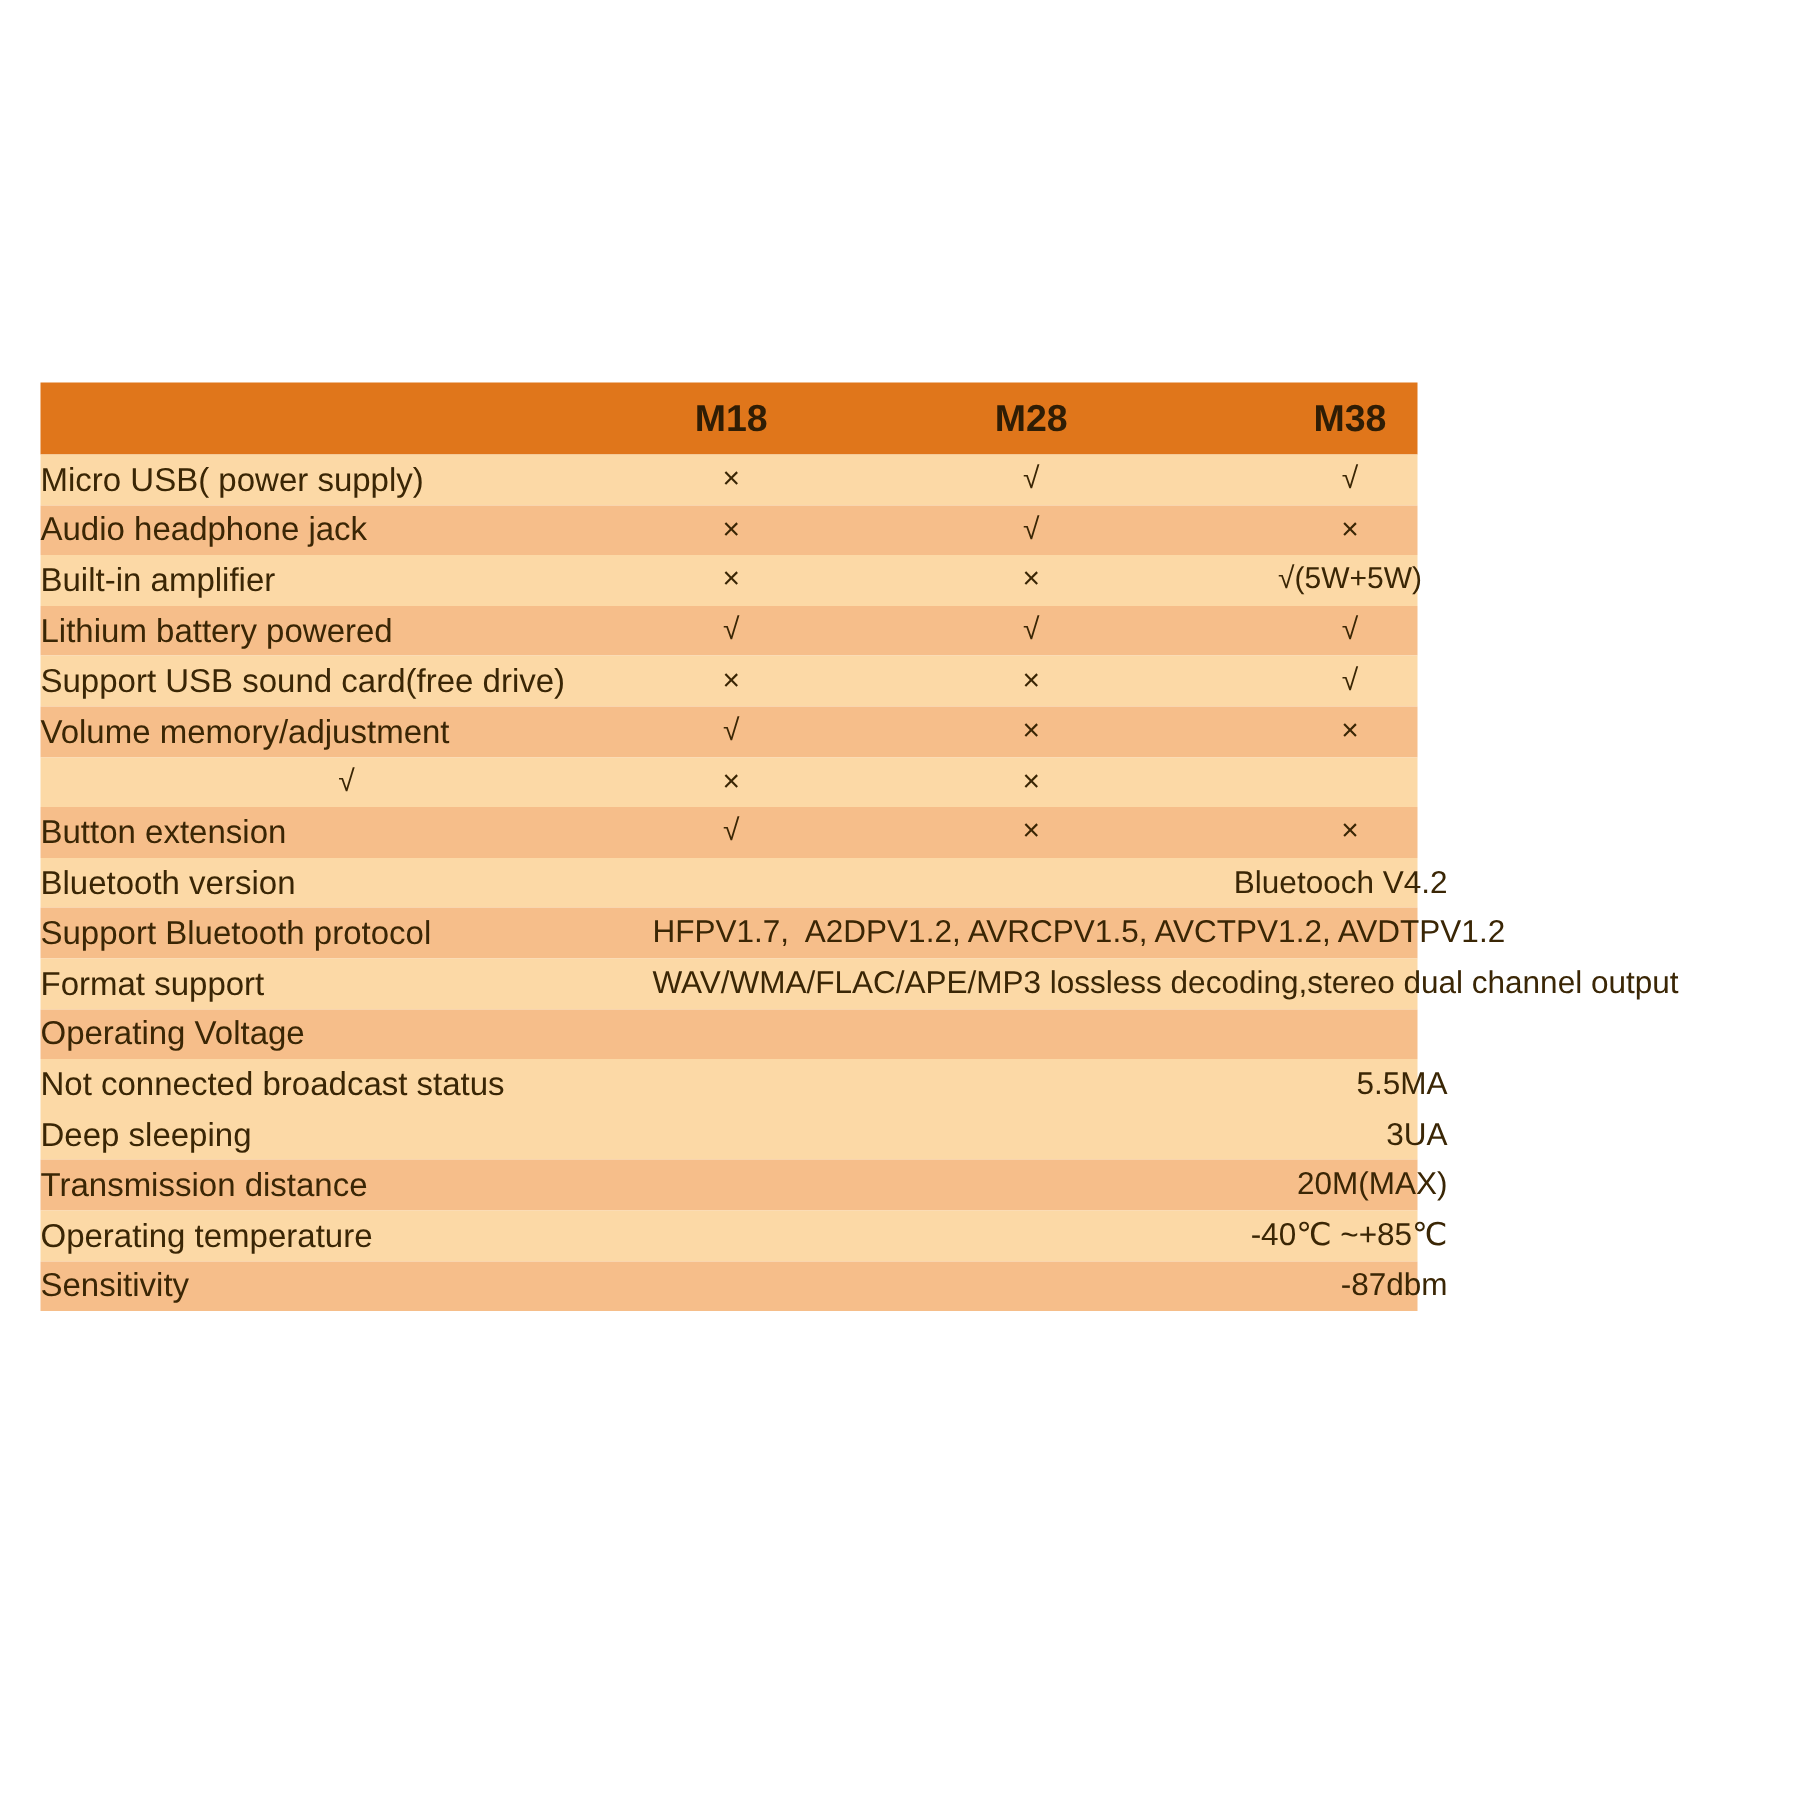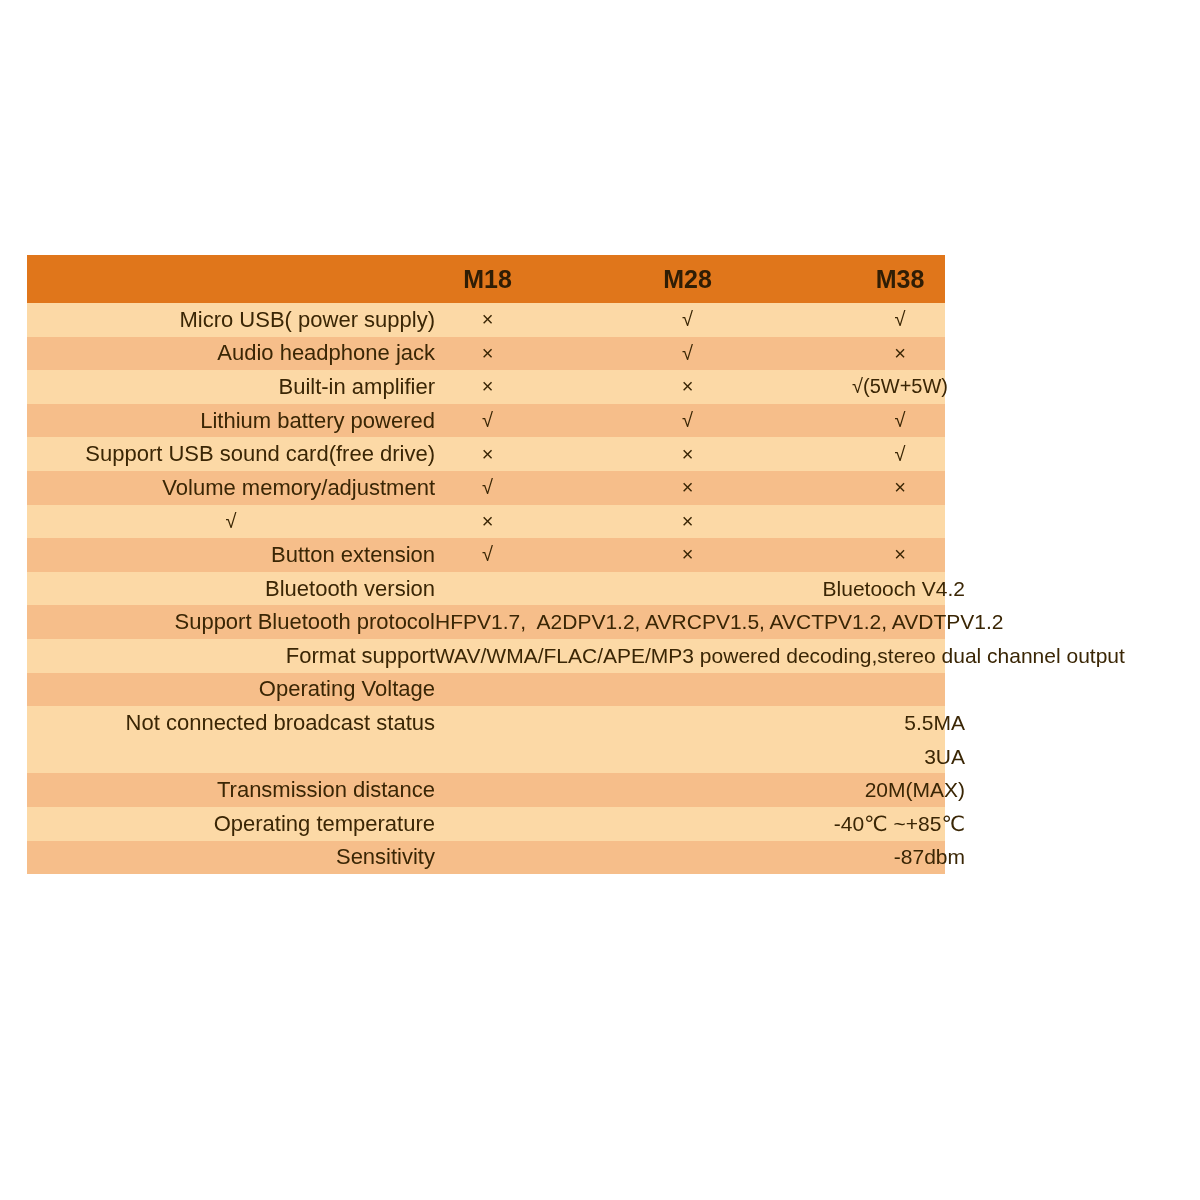--- a/index.html
+++ b/index.html
@@ -26,7 +26,7 @@
   .row{height:33.6px;font-size:22px;}
   .row.light{background:var(--row-light,#fcd9a6);}
   .row.dark{background:var(--row-dark,#f6be8a);}
-  .cell-label{text-align:right;font-size:22px;}
+  .cell-label{text-align:left;font-size:22px;}
   .cell-val{text-align:center;font-size:20px;}
   .cell-span{grid-column:2 / -1;text-align:left;white-space:pre;font-size:21px;}
   .cell-span.indent{padding-left:198px;text-align:right;}

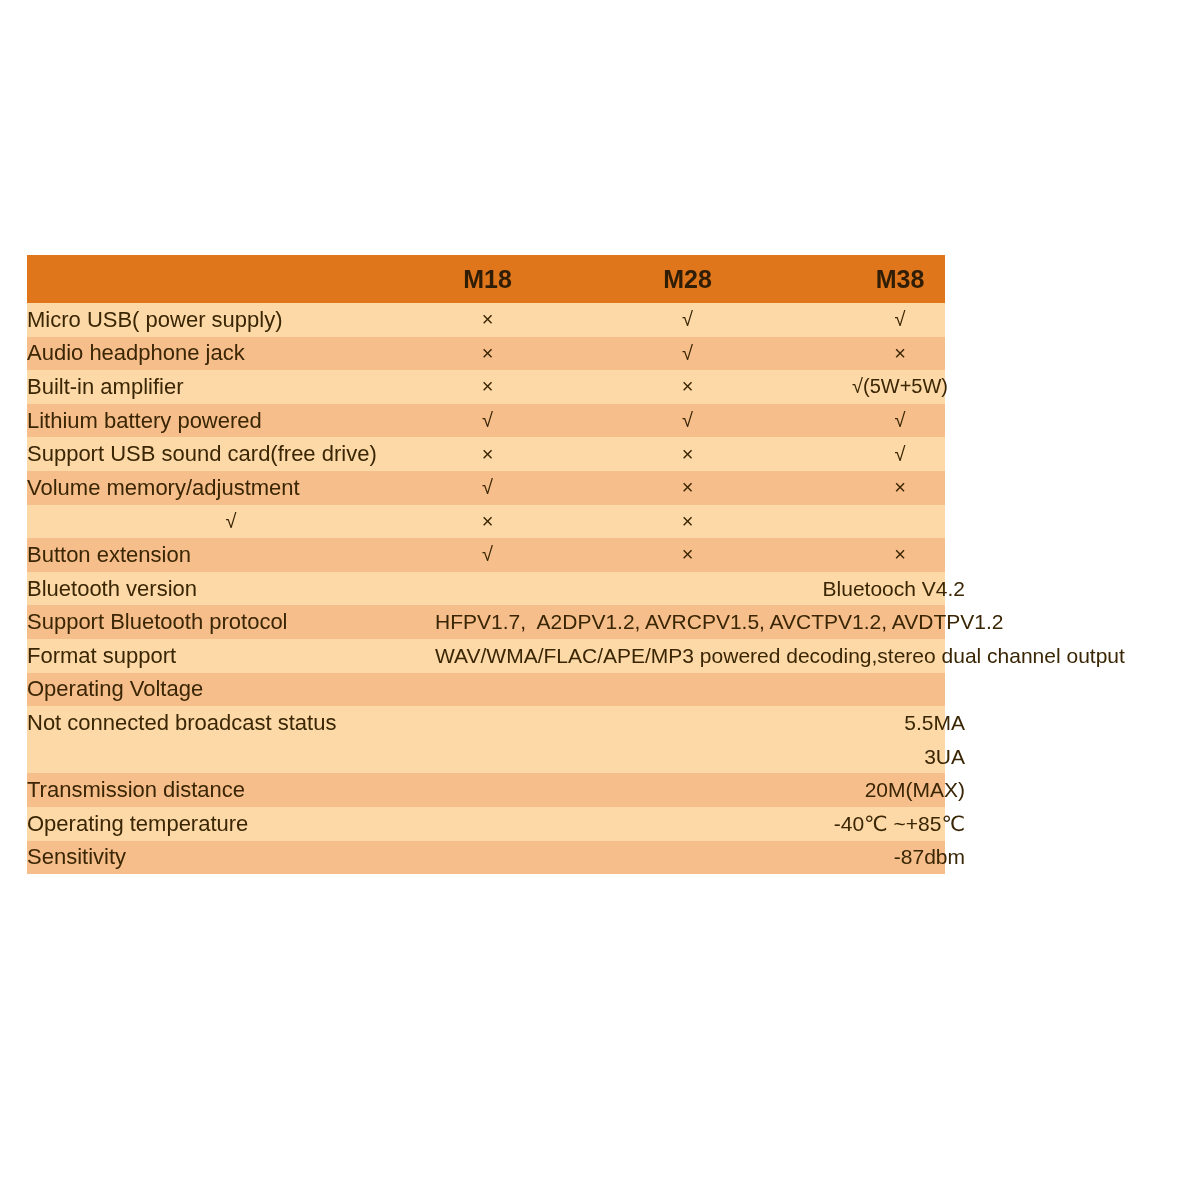--- a/index.html
+++ b/index.html
@@ -108,7 +108,7 @@
       </div>
       <div class="grid-row row light">
         <div class="cell-label">Format support</div>
-        <div class="cell-span">WAV/WMA/FLAC/APE/MP3 powered decoding,stereo dual channel output</div>
+        <div class="cell-span">WAV/WMA/FLAC/APE/MP3 lossless decoding,stereo dual channel output</div>
       </div>
       <div class="grid-row row dark">
         <div class="cell-label">Operating Voltage</div>

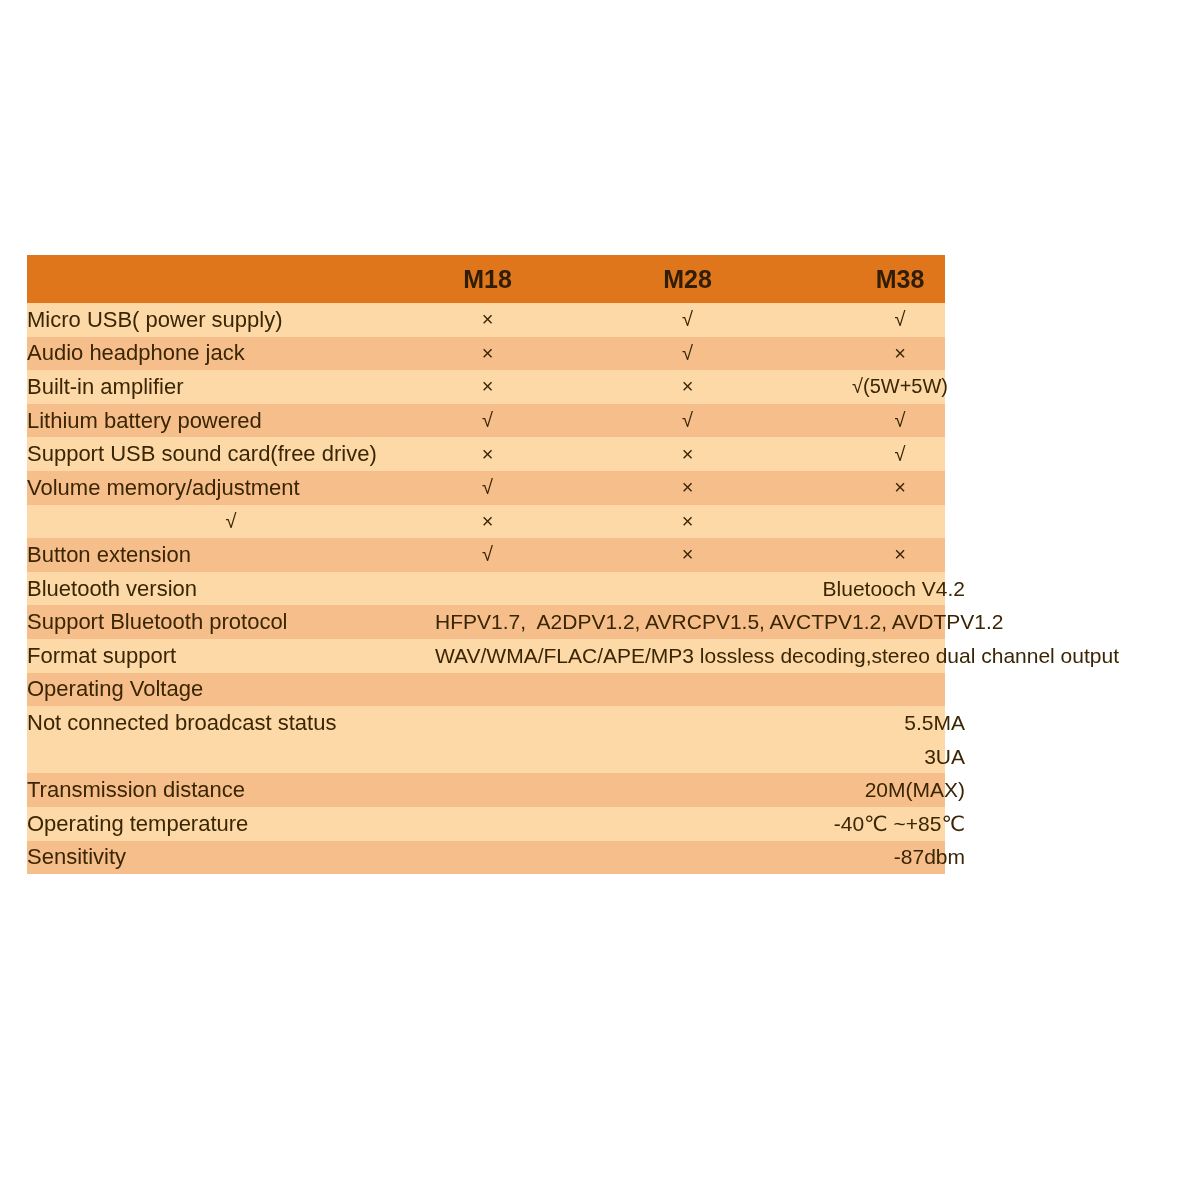--- a/index.html
+++ b/index.html
@@ -118,6 +118,7 @@
         <div class="cell-span indent">5.5MA</div>
       </div>
       <div class="grid-row row light">
+        <div class="cell-label">Deep sleeping</div>
         <div class="cell-span indent">3UA</div>
       </div>
       <div class="grid-row row dark">

